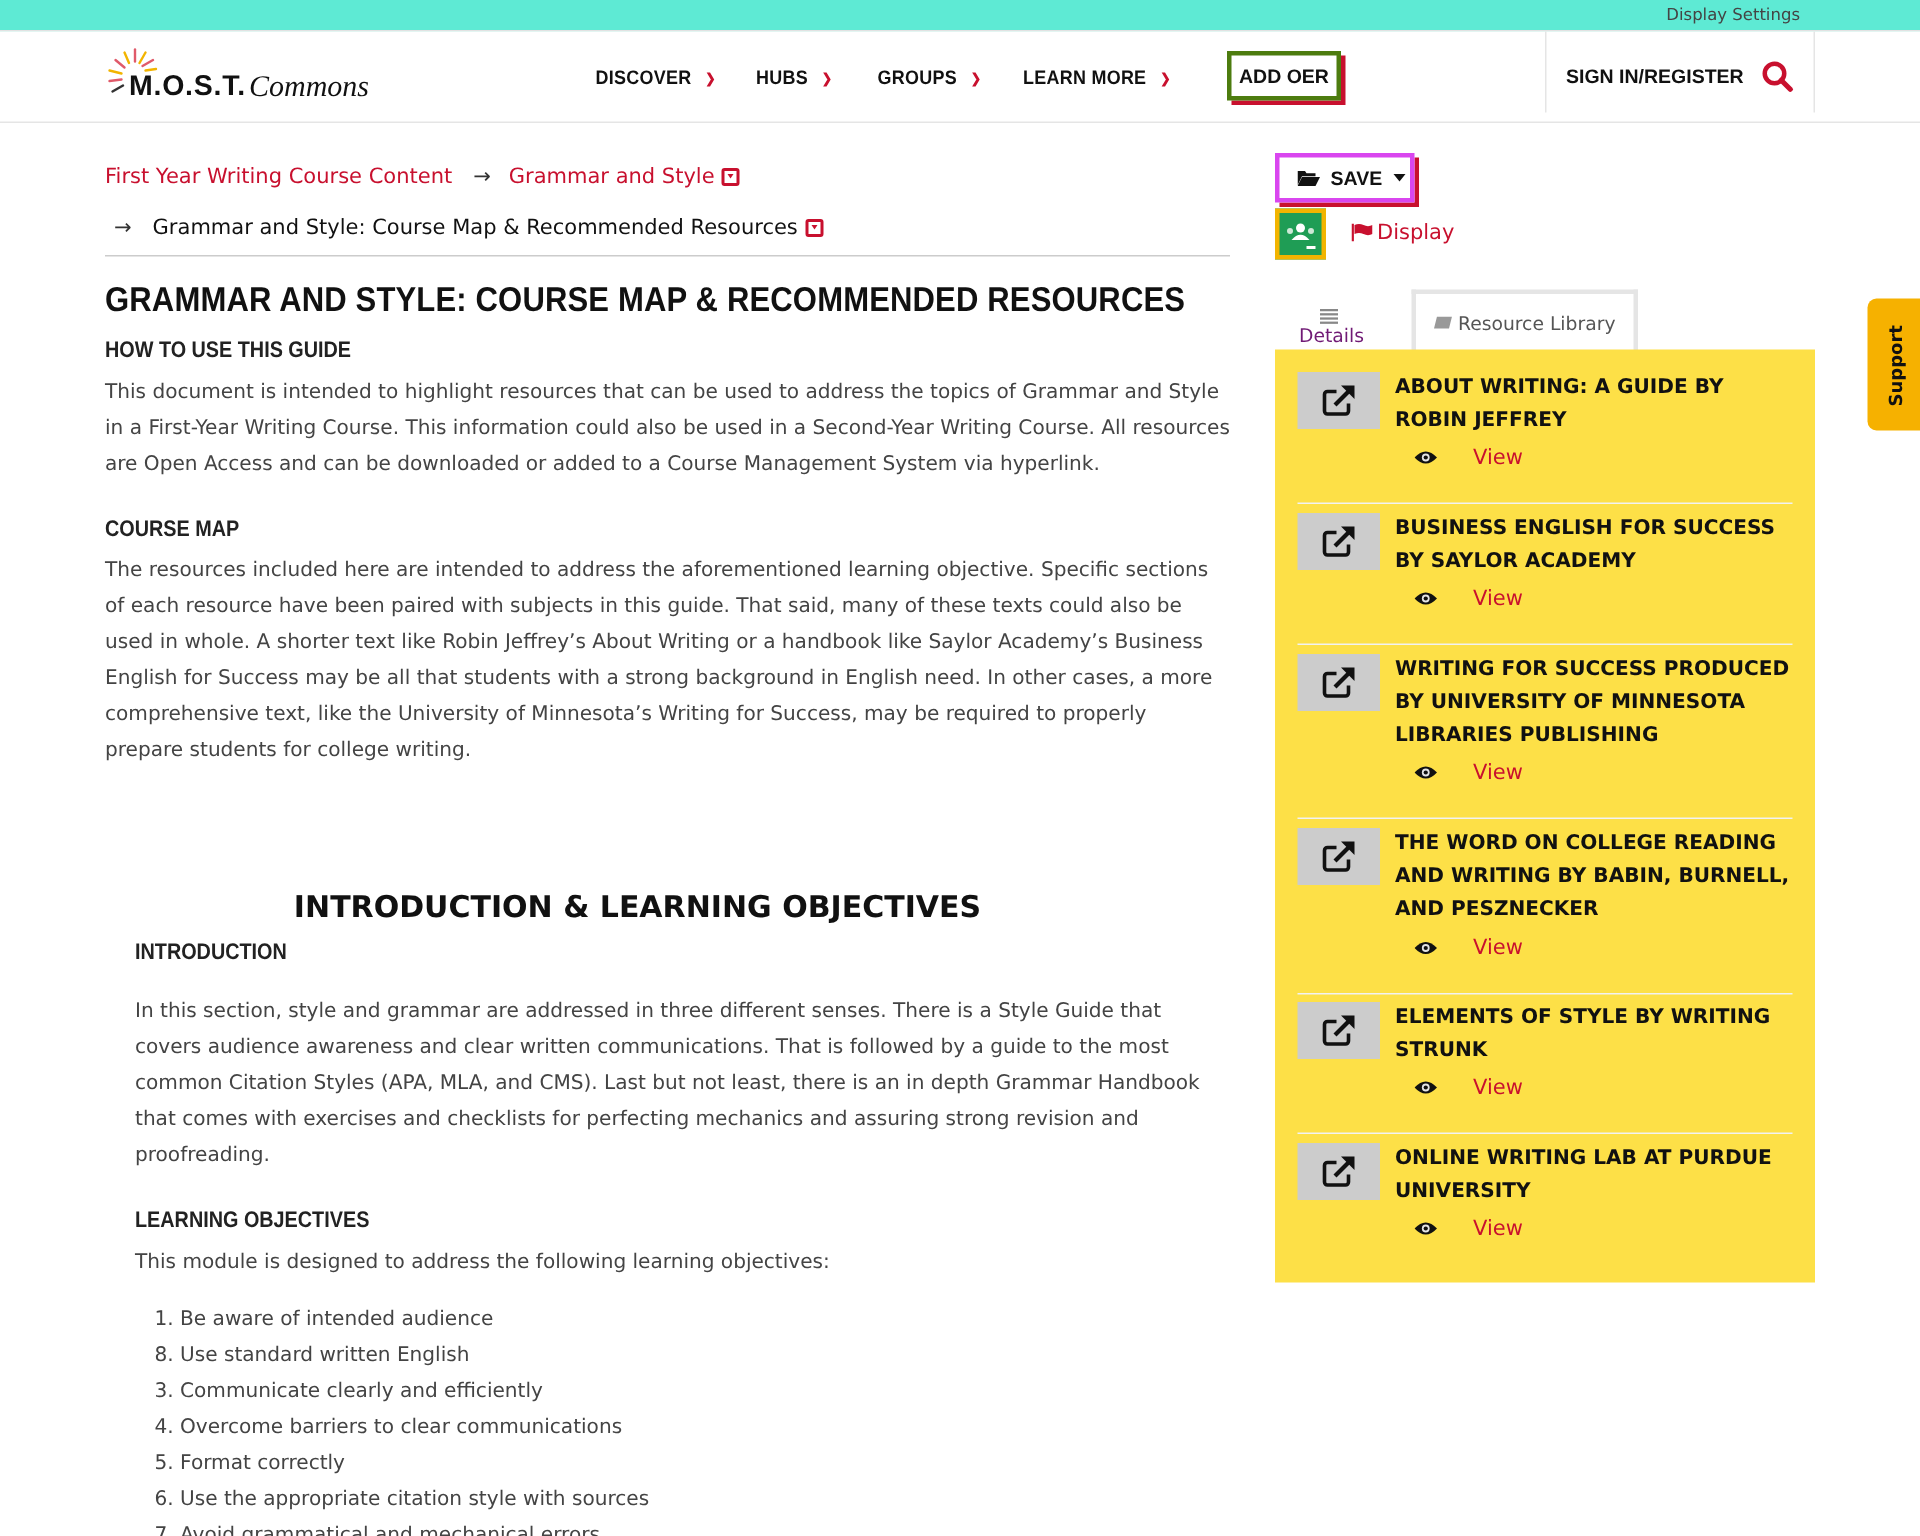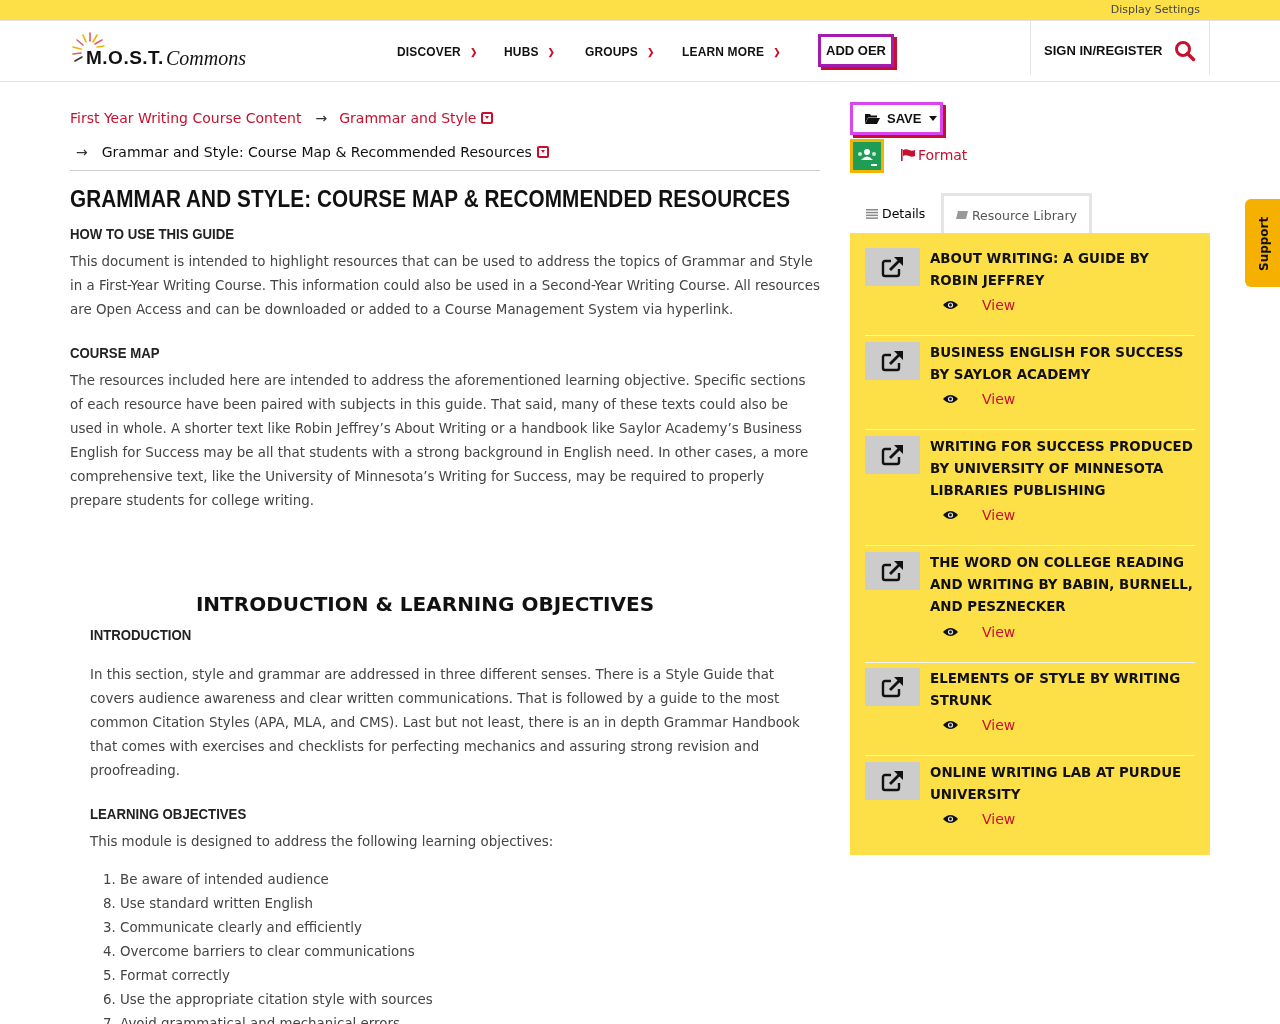--- a/index.html
+++ b/index.html
@@ -6,7 +6,7 @@
   html, body { width: 1280px; height: 1024px; overflow: hidden; background: #fff; }
   body { font-family: "DejaVu Sans", sans-serif; color: #333; position: relative; }
 
-  .topbar { position: absolute; left: 0; top: 0; width: 1280px; height: 21px; background: #fde047; border-bottom: 1px solid #e2e2e2; padding-left: 37px; }
+  .topbar { position: absolute; left: 0; top: 0; width: 1280px; height: 21px; background: #5eead4; border-bottom: 1px solid #e2e2e2; padding-left: 37px; }
   .topbar .display-settings { position: absolute; right: 80px; top: 3px; font-size: 11px; color: #444; }
 
   .header { position: absolute; left: 0; top: 21px; width: 1280px; height: 61px; border-bottom: 1px solid #e5e5e5; background: #fff; }

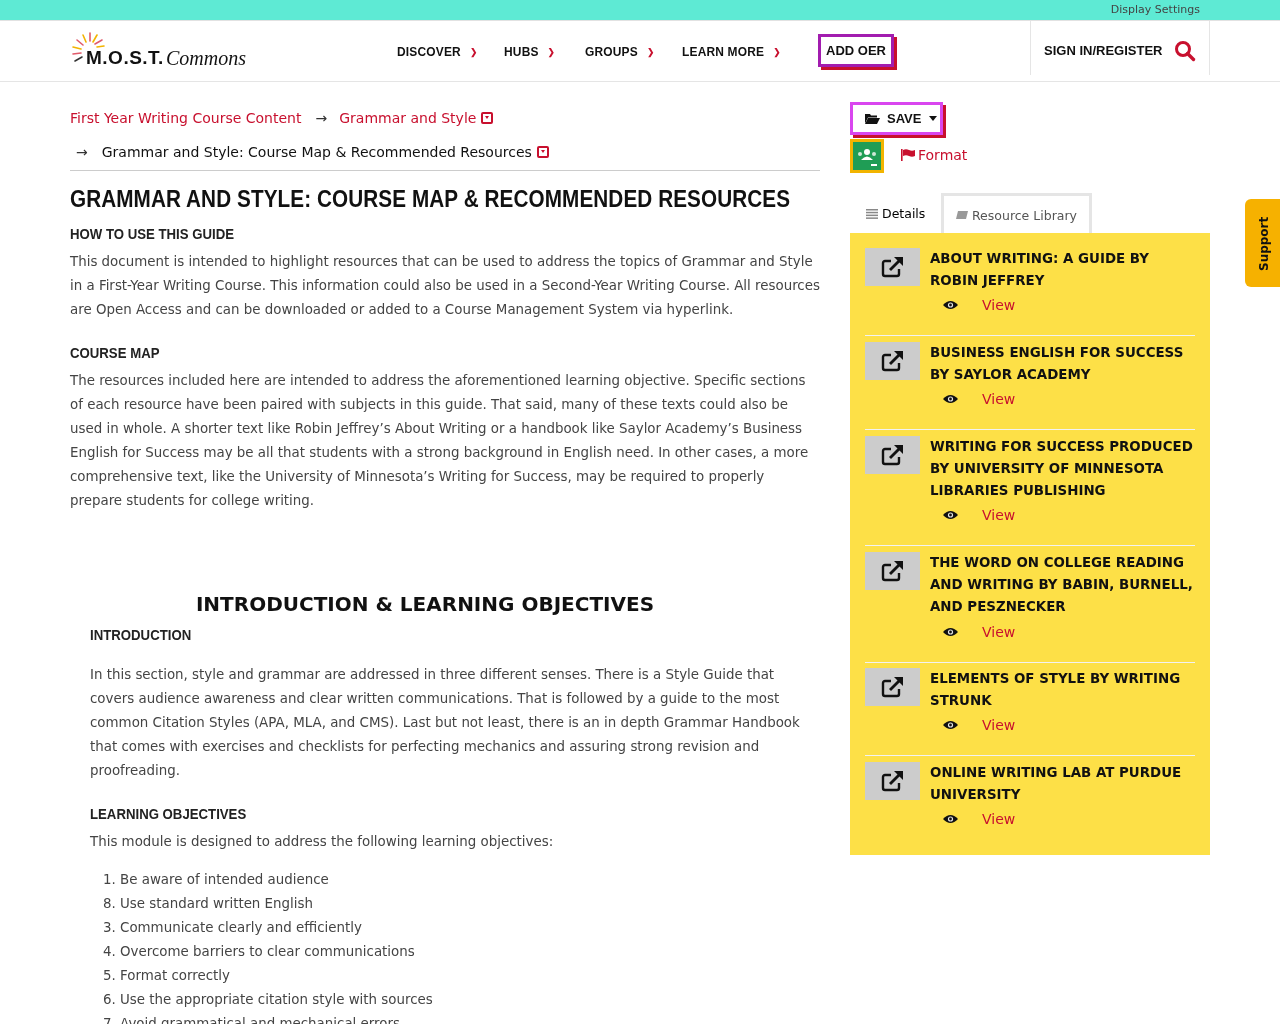--- a/index.html
+++ b/index.html
@@ -22,7 +22,7 @@
   .nav-item.hubs { position: absolute; left: 107px; }
   .nav-item.groups { position: absolute; left: 188px; }
   .nav-item.learn { position: absolute; left: 285px; white-space: nowrap; }
-  .add-oer { position: absolute; left: 818px; top: 13px; width: 76px; height: 33px; border: 3px solid #a21caf; box-shadow: 3px 3px 0 #c8102e; display: flex; align-items: center; justify-content: center; font-family: "Liberation Sans", sans-serif; font-weight: bold; font-size: 13px; color: #111; background: #fff; }
+  .add-oer { position: absolute; left: 818px; top: 13px; width: 76px; height: 33px; border: 3px solid #4d7c0f; box-shadow: 3px 3px 0 #c8102e; display: flex; align-items: center; justify-content: center; font-family: "Liberation Sans", sans-serif; font-weight: bold; font-size: 13px; color: #111; background: #fff; }
   .signin-box { position: absolute; left: 1030px; top: 0; width: 180px; height: 54px; border-left: 1px solid #e5e5e5; border-right: 1px solid #e5e5e5; }
   .signin { position: absolute; left: 13px; top: 22px; font-family: "Liberation Sans", sans-serif; font-weight: bold; font-size: 13px; color: #111; white-space: nowrap; }
   .search-icon { position: absolute; left: 143px; top: 19px; width: 22px; height: 22px; }

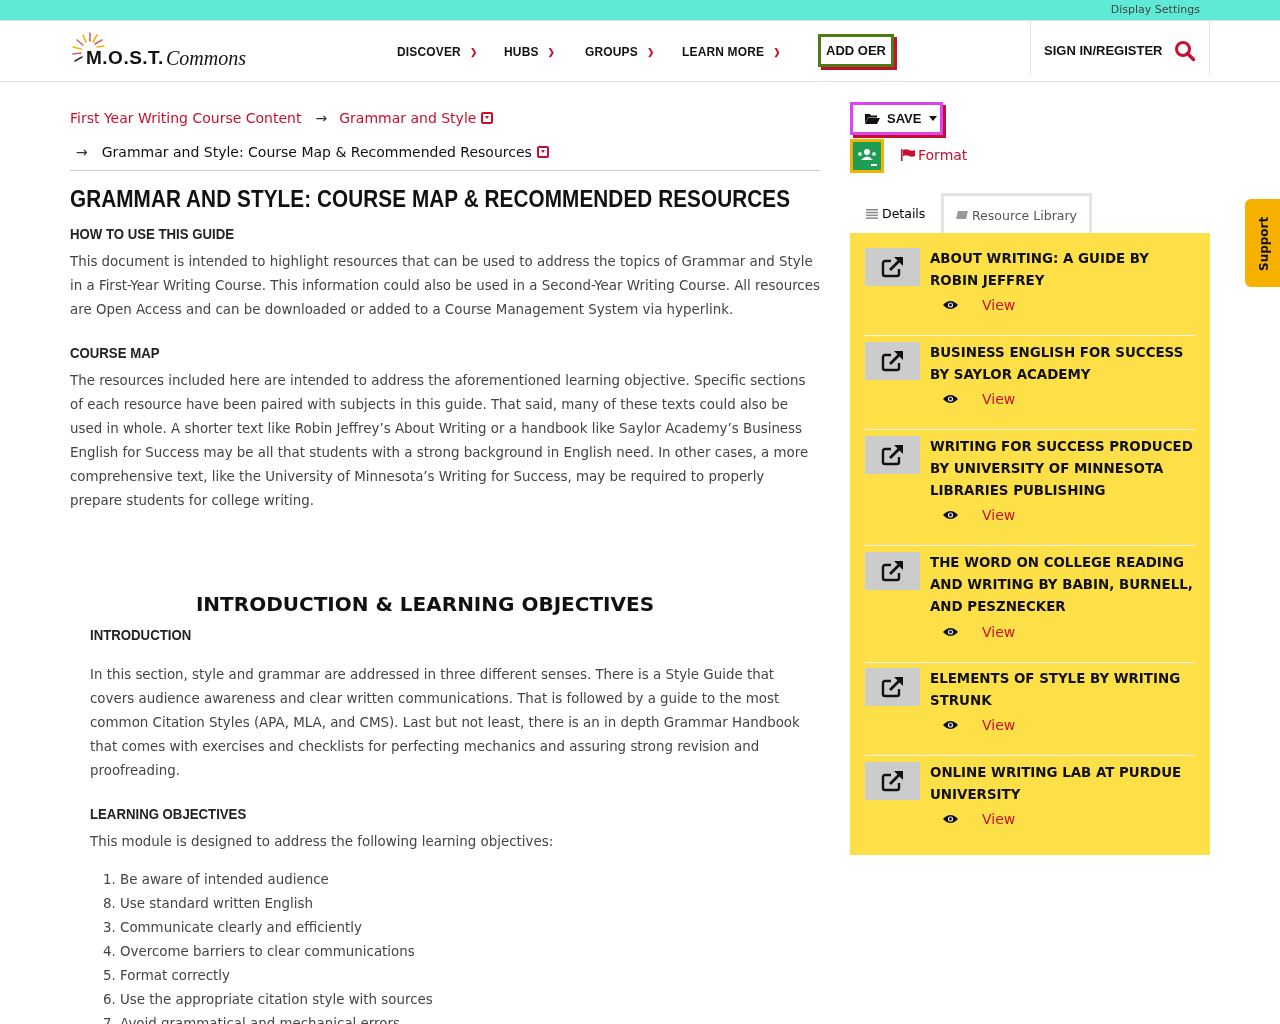--- a/index.html
+++ b/index.html
@@ -198,7 +198,7 @@
     <rect x="0" y="0" width="1.6" height="12" fill="#c8102e"></rect>
     <path d="M2 1 q3 -1.5 6 0 t6 0 v6 q-3 1.5 -6 0 t-6 0 z" fill="#c8102e"></path>
   </svg>
-  <span>Format</span>
+  <span>Display</span>
 </div>
 
 <div class="tabs">

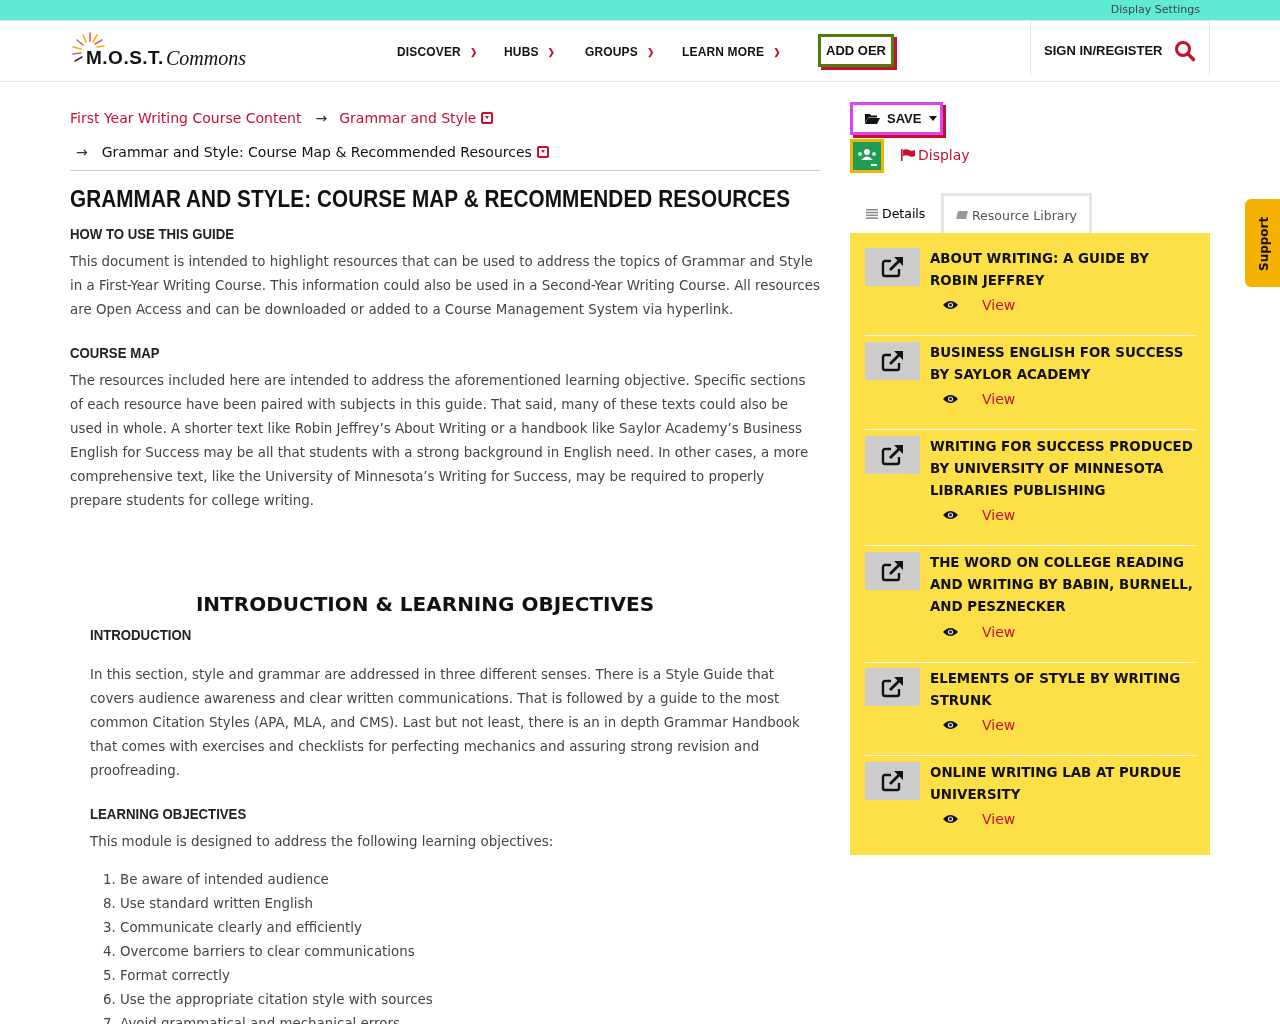--- a/index.html
+++ b/index.html
@@ -63,7 +63,7 @@
   .report .flag { width: 14px; height: 12px; margin-right: 3px; }
 
   .tabs { position: absolute; left: 850px; top: 193px; width: 360px; height: 40px; }
-  .tab-details { position: absolute; left: 16px; top: 13px; font-size: 12.5px; color: #000000; display: flex; align-items: center; }
+  .tab-details { position: absolute; left: 16px; top: 13px; font-size: 12.5px; color: #701a75; display: flex; align-items: center; flex-direction: column; }
   .tab-library { position: absolute; left: 91px; top: 0; width: 151px; height: 42px; border: 3px solid #e5e5e5; border-bottom: none; background: #fff; font-size: 12.5px; color: #555; display: flex; align-items: center; justify-content: center; }
   .list-ico { width: 12px; height: 10px; margin-right: 4px; }
 

